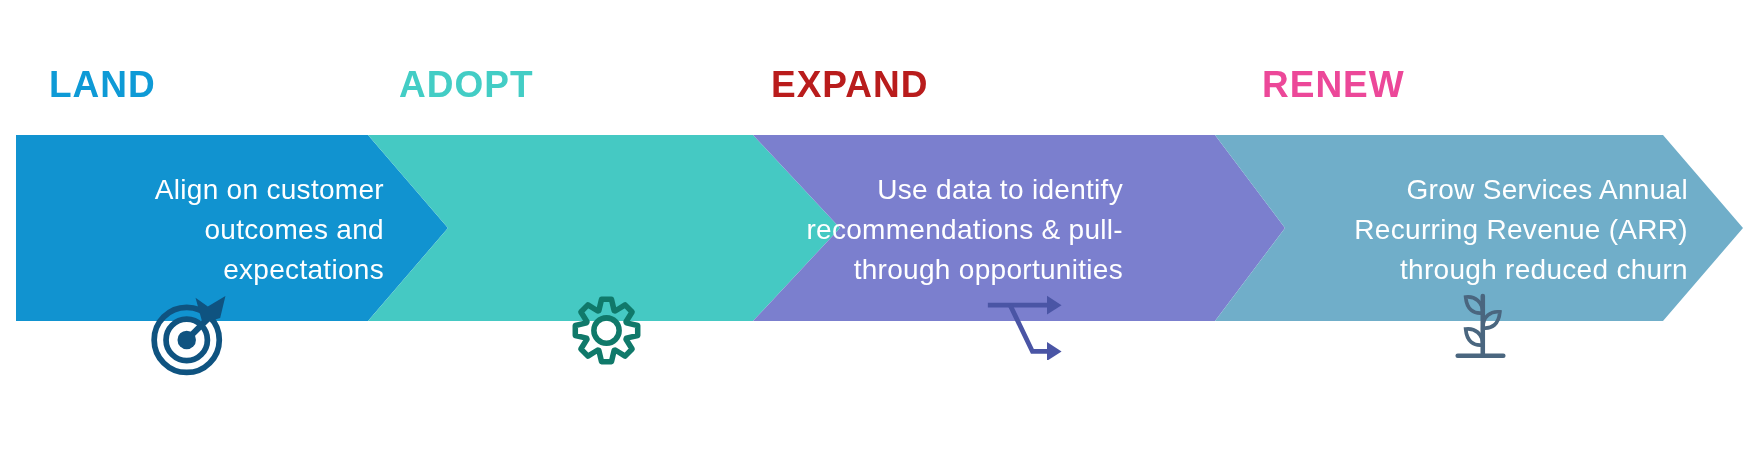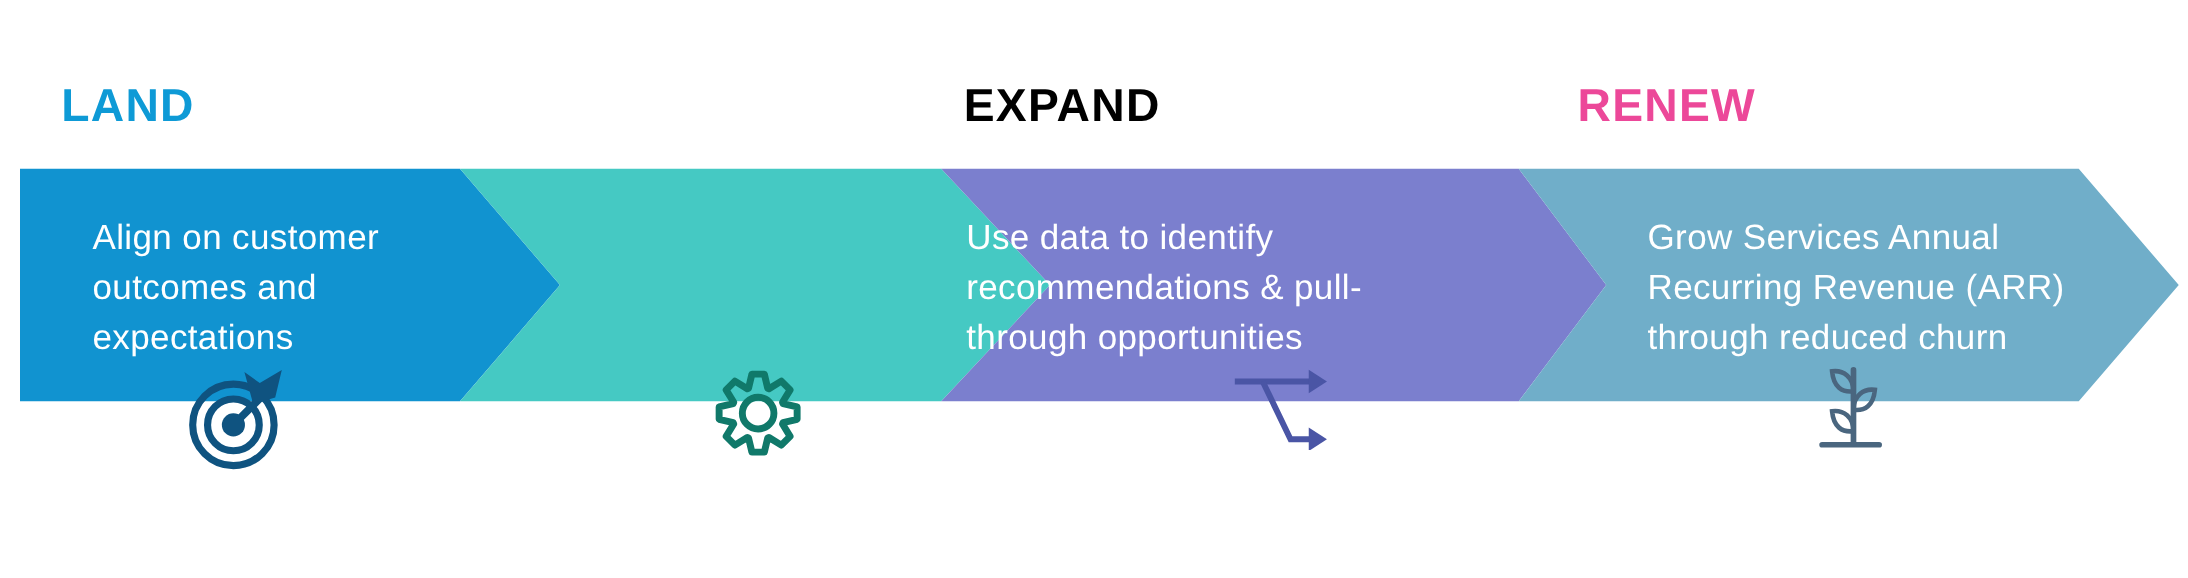--- a/index.html
+++ b/index.html
@@ -43,6 +43,7 @@
   </svg>
 
   <div class="stage-label label-1" style="color: rgb(14, 154, 214);">LAND</div>
+  <div class="stage-label label-2" style="color: rgb(67, 205, 197);">ADOPT</div>
   <div class="stage-label label-3" style="color: #000000; text-align: center;">EXPAND</div>
   <div class="stage-label label-4" style="color: #ec4899;">RENEW</div>
 

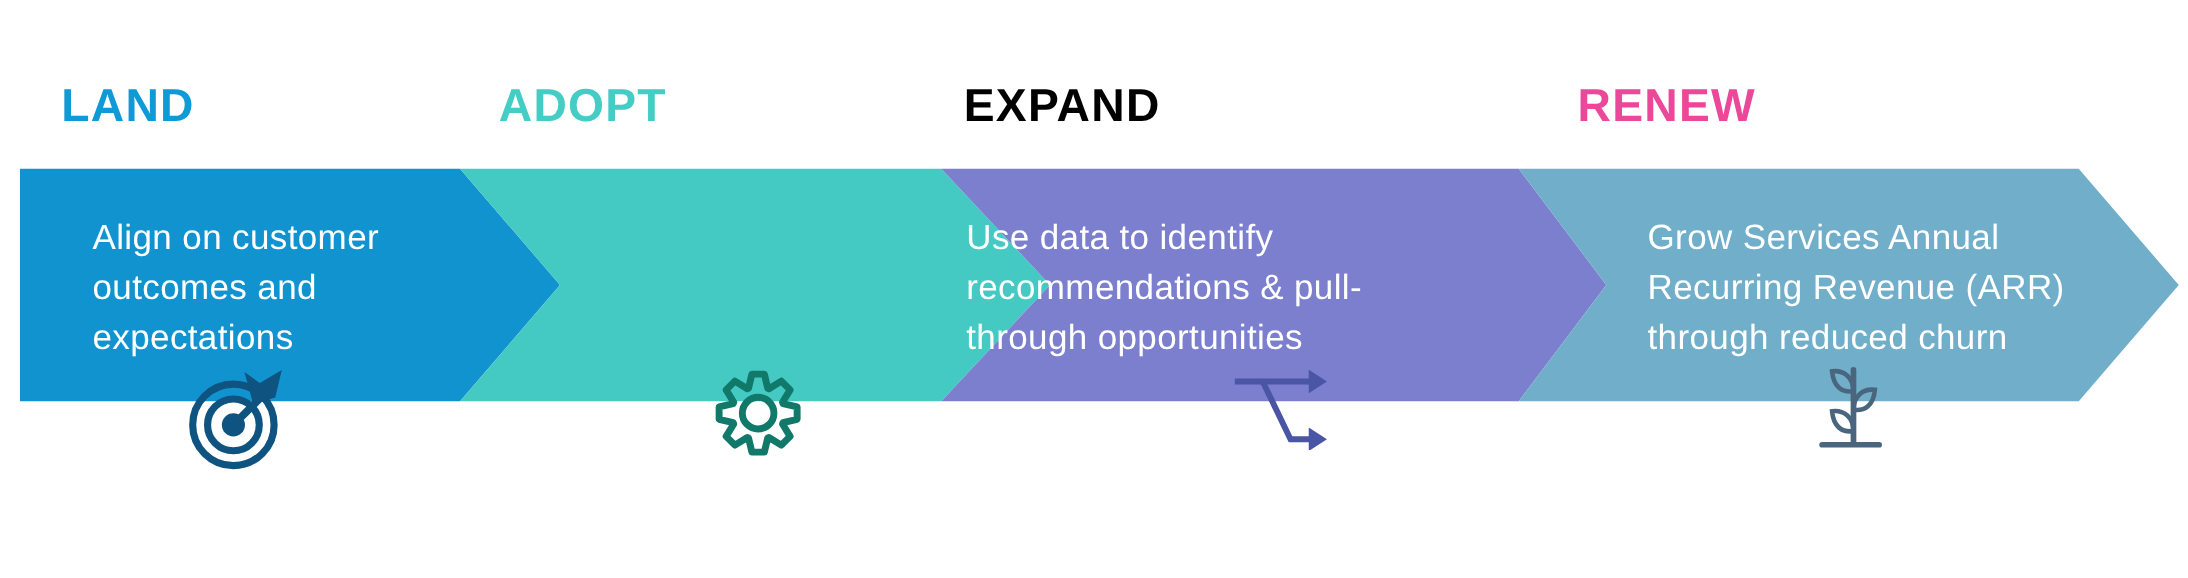--- a/index.html
+++ b/index.html
@@ -44,7 +44,7 @@
 
   <div class="stage-label label-1" style="color: rgb(14, 154, 214);">LAND</div>
   <div class="stage-label label-2" style="color: rgb(67, 205, 197);">ADOPT</div>
-  <div class="stage-label label-3" style="color: #000000; text-align: center;">EXPAND</div>
+  <div class="stage-label label-3" style="color: #b91c1c; text-align: center;">EXPAND</div>
   <div class="stage-label label-4" style="color: #ec4899;">RENEW</div>
 
   <div class="stage-desc desc-1">Align on customer

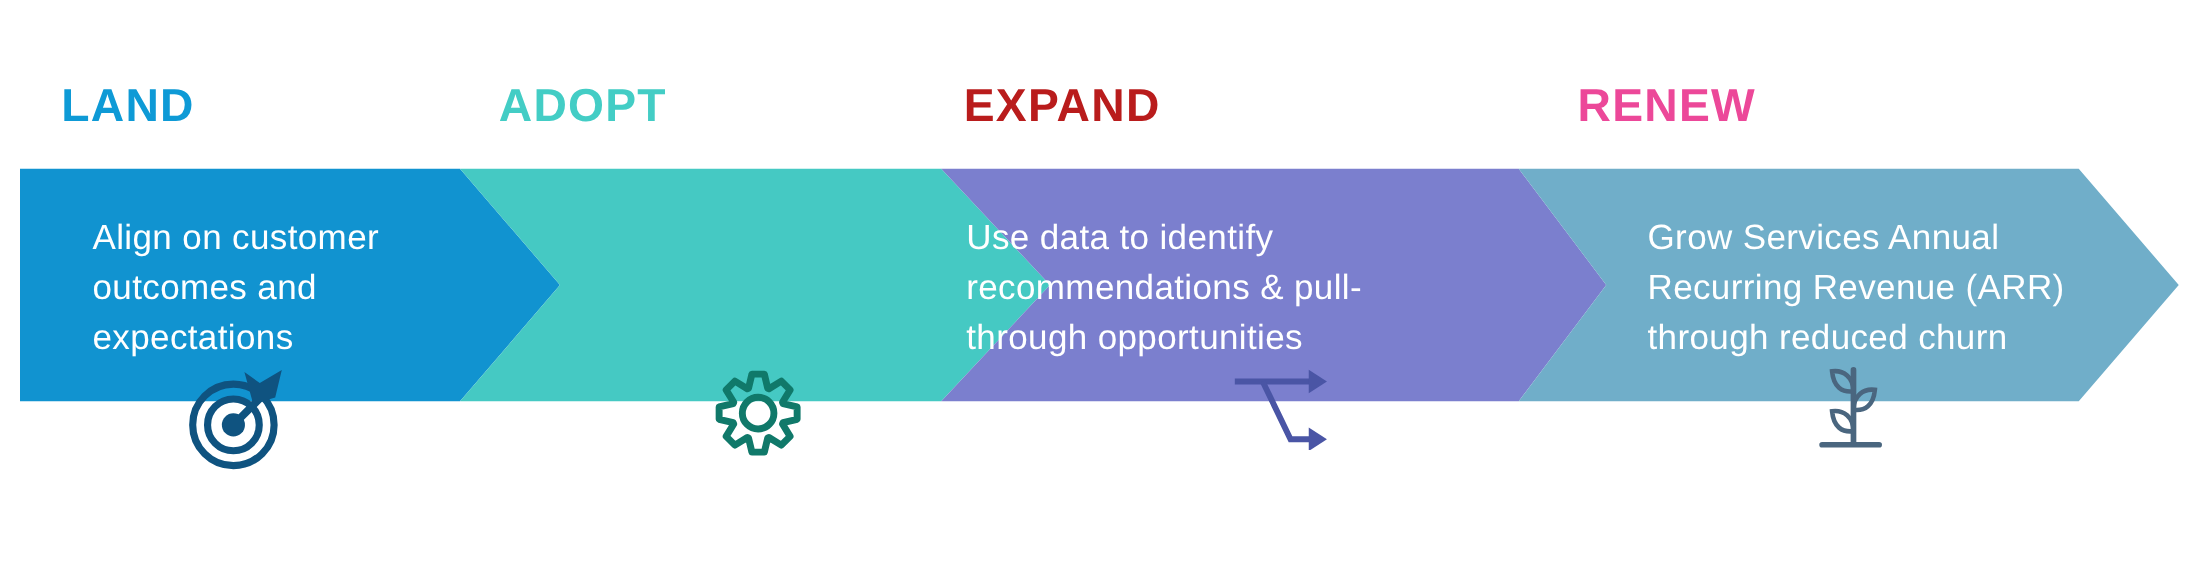--- a/index.html
+++ b/index.html
@@ -18,7 +18,7 @@
   .label-4 { left:1262px; }
   .stage-desc {
     position:absolute; top:170px; color:#ffffff; font-size:28px;
-    line-height:40px; letter-spacing:0.3px; white-space:pre-line;
+    line-height:40px; letter-spacing:0.3px; white-space:pre-line;text-align:right;
   }
   .desc-1 { left:74px;   width:310px; }
   .desc-2 { left:475px;  width:300px; }

